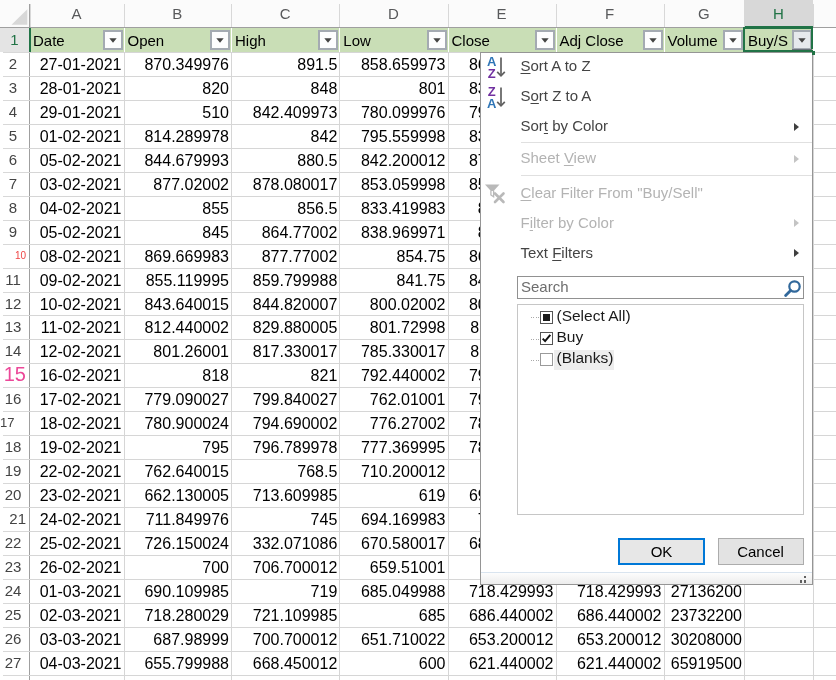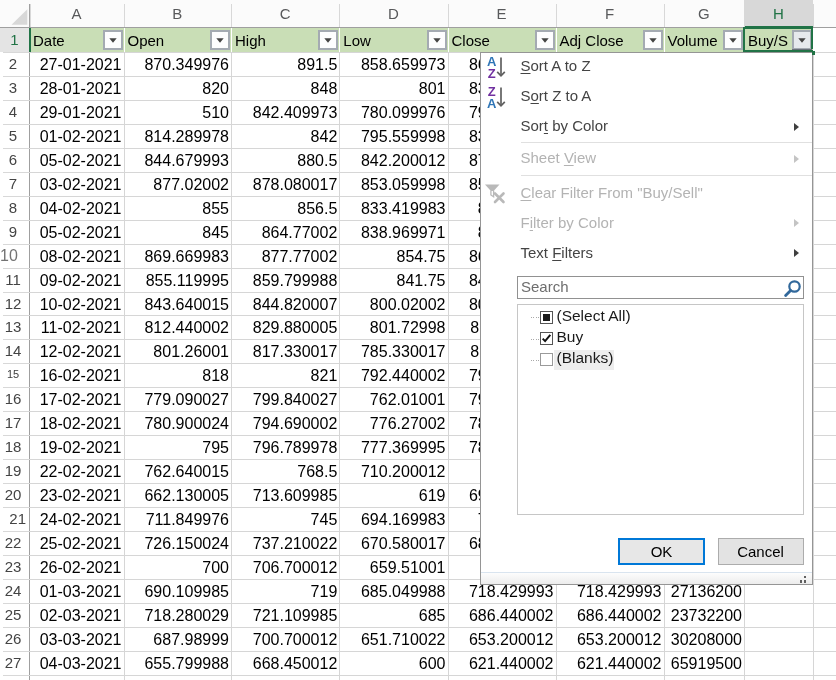--- a/index.html
+++ b/index.html
@@ -53,7 +53,7 @@
 <div class="a" style="left:3px;top:195.7px;width:26.5px;height:1px;background:#d8d8d8"></div>
 <div class="a" style="left:0;top:219.7px;width:26px;height:23.95px;line-height:23.95px;text-align:center;font-size:15px;color:#444">9</div>
 <div class="a" style="left:3px;top:219.7px;width:26.5px;height:1px;background:#d8d8d8"></div>
-<div class="a" style="left:0;top:243.6px;width:26px;height:23.95px;line-height:23.95px;text-align:left;font-size:16px;color:#737373">10</div>
+<div class="a" style="left:0;top:243.6px;width:26px;height:23.95px;line-height:23.95px;text-align:right;font-size:10px;color:#ef4444">10</div>
 <div class="a" style="left:3px;top:243.6px;width:26.5px;height:1px;background:#d8d8d8"></div>
 <div class="a" style="left:0;top:267.5px;width:26px;height:23.95px;line-height:23.95px;text-align:center;font-size:15px;color:#444">11</div>
 <div class="a" style="left:3px;top:267.5px;width:26.5px;height:1px;background:#d8d8d8"></div>

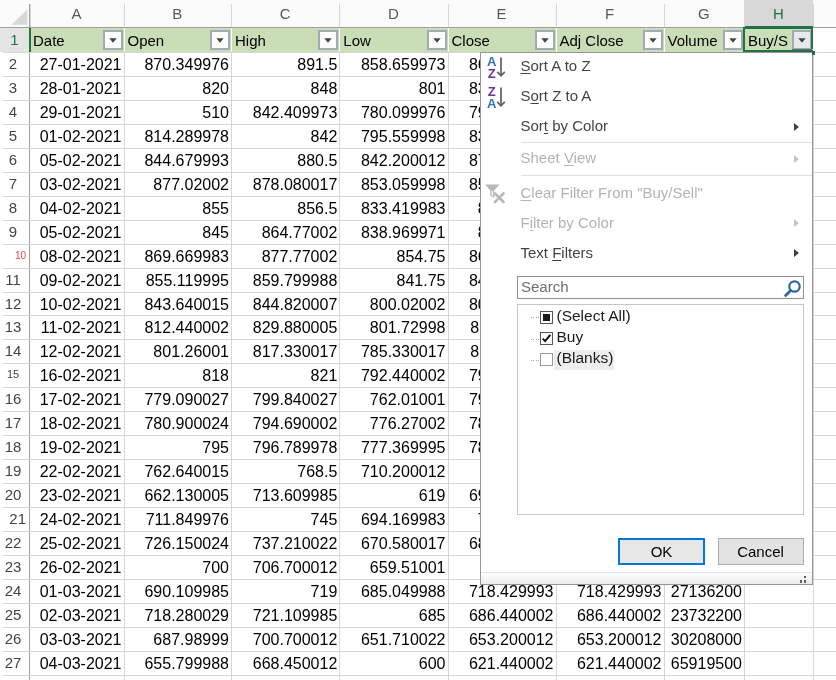--- a/index.html
+++ b/index.html
@@ -63,7 +63,7 @@
 <div class="a" style="left:3px;top:315.4px;width:26.5px;height:1px;background:#d8d8d8"></div>
 <div class="a" style="left:0;top:339.4px;width:26px;height:23.95px;line-height:23.95px;text-align:center;font-size:15px;color:#444">14</div>
 <div class="a" style="left:3px;top:339.4px;width:26.5px;height:1px;background:#d8d8d8"></div>
-<div class="a" style="left:0;top:363.3px;width:26px;height:23.95px;line-height:23.95px;text-align:center;font-size:11px;color:#404040">15</div>
+<div class="a" style="left:0;top:363.3px;width:26px;height:23.95px;line-height:23.95px;text-align:right;font-size:20px;color:#ec4899">15</div>
 <div class="a" style="left:3px;top:363.3px;width:26.5px;height:1px;background:#d8d8d8"></div>
 <div class="a" style="left:0;top:387.3px;width:26px;height:23.95px;line-height:23.95px;text-align:center;font-size:15px;color:#444">16</div>
 <div class="a" style="left:3px;top:387.3px;width:26.5px;height:1px;background:#d8d8d8"></div>

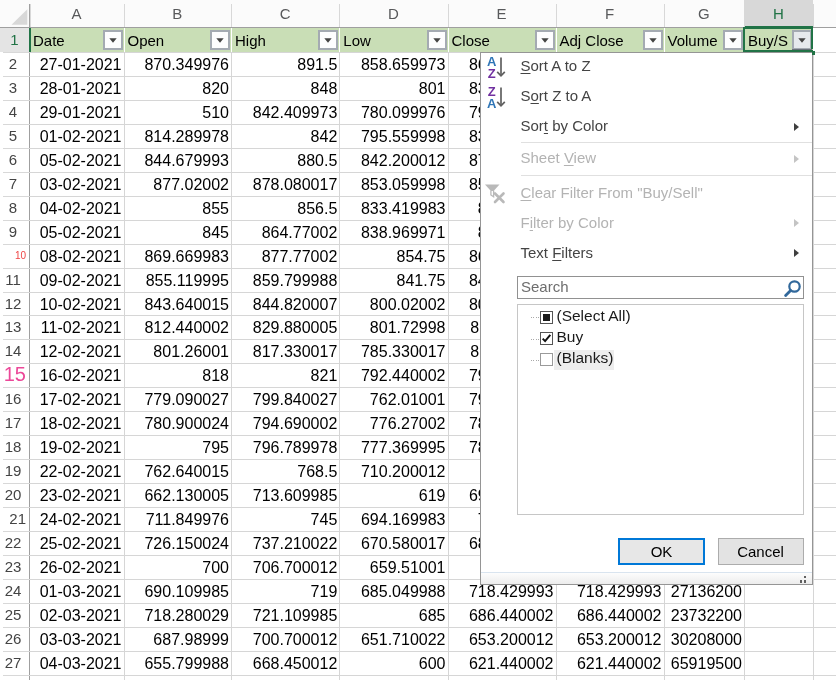--- a/index.html
+++ b/index.html
@@ -67,7 +67,7 @@
 <div class="a" style="left:3px;top:363.3px;width:26.5px;height:1px;background:#d8d8d8"></div>
 <div class="a" style="left:0;top:387.3px;width:26px;height:23.95px;line-height:23.95px;text-align:center;font-size:15px;color:#444">16</div>
 <div class="a" style="left:3px;top:387.3px;width:26.5px;height:1px;background:#d8d8d8"></div>
-<div class="a" style="left:0;top:411.2px;width:26px;height:23.95px;line-height:23.95px;text-align:center;font-size:15px;color:#444">17</div>
+<div class="a" style="left:0;top:411.2px;width:26px;height:23.95px;line-height:23.95px;text-align:left;font-size:13px;color:#444">17</div>
 <div class="a" style="left:3px;top:411.2px;width:26.5px;height:1px;background:#d8d8d8"></div>
 <div class="a" style="left:0;top:435.2px;width:26px;height:23.95px;line-height:23.95px;text-align:center;font-size:15px;color:#444">18</div>
 <div class="a" style="left:3px;top:435.2px;width:26.5px;height:1px;background:#d8d8d8"></div>

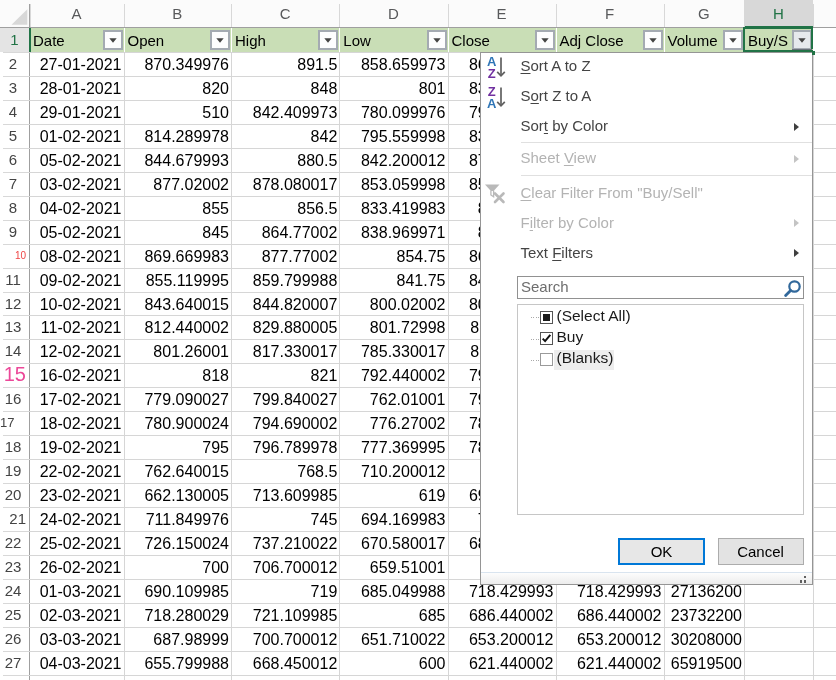--- a/index.html
+++ b/index.html
@@ -276,7 +276,7 @@
 <div class="cell" style="left:453.5px;top:507.1px;width:100px;height:23.95px;line-height:26.349999999999998px">742.02002</div>
 <div class="cell" style="left:31.5px;top:531.0px;width:90px;height:23.95px;line-height:26.349999999999998px">25-02-2021</div>
 <div class="cell" style="left:129px;top:531.0px;width:100px;height:23.95px;line-height:26.349999999999998px">726.150024</div>
-<div class="cell" style="left:237.3px;top:531.0px;width:100px;height:23.95px;line-height:26.349999999999998px">737.210022</div>
+<div class="cell" style="left:237.3px;top:531.0px;width:100px;height:23.95px;line-height:26.349999999999998px">332.071086</div>
 <div class="cell" style="left:345.5px;top:531.0px;width:100px;height:23.95px;line-height:26.349999999999998px">670.580017</div>
 <div class="cell" style="left:453.5px;top:531.0px;width:100px;height:23.95px;line-height:26.349999999999998px">682.219971</div>
 <div class="cell" style="left:31.5px;top:555.0px;width:90px;height:23.95px;line-height:26.349999999999998px">26-02-2021</div>

